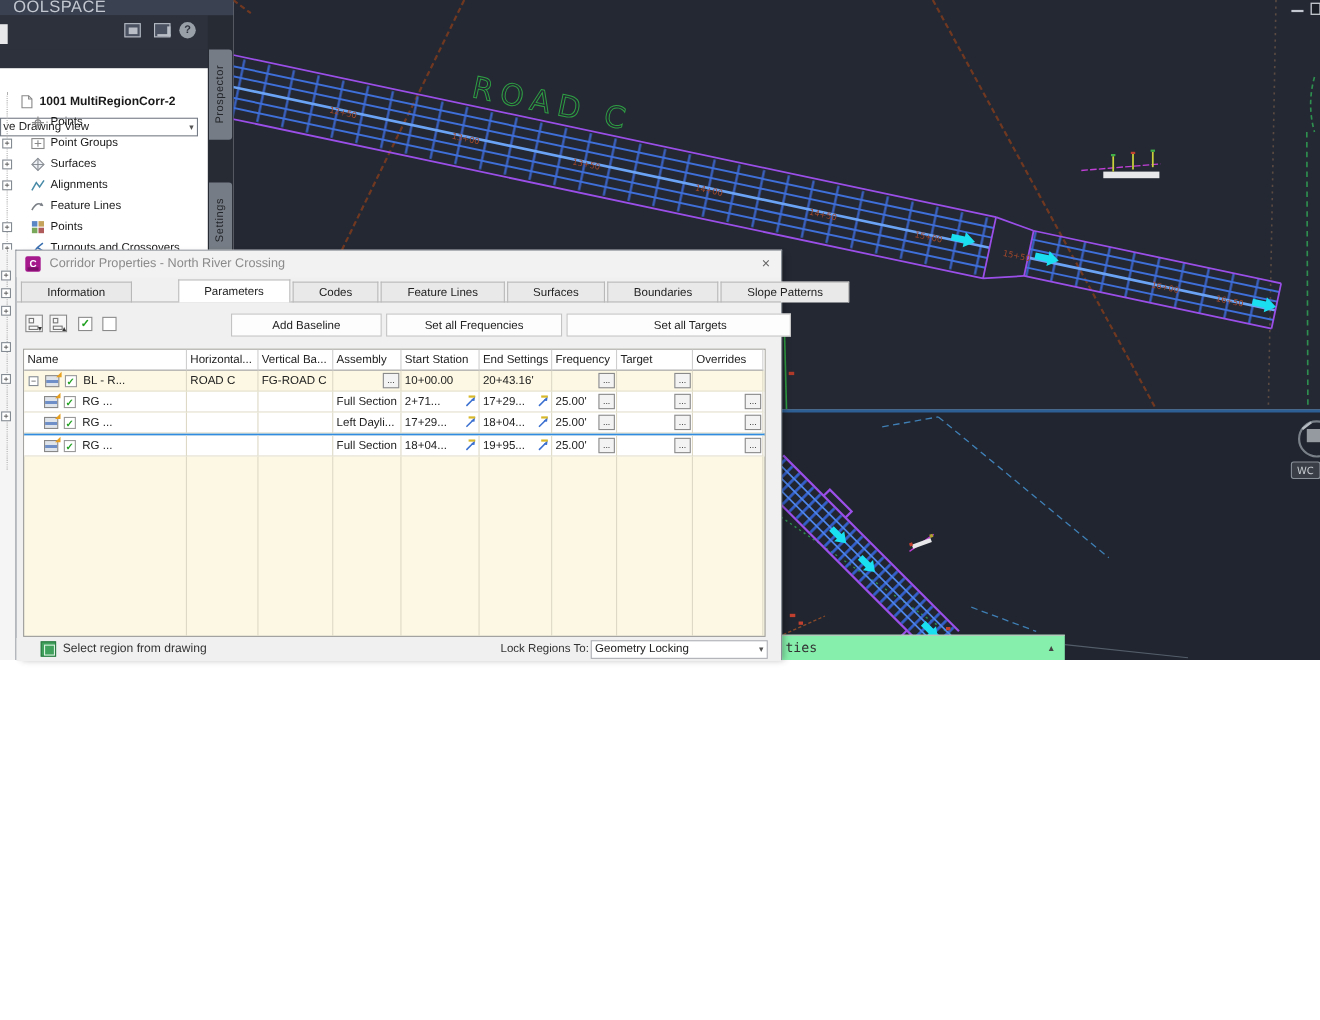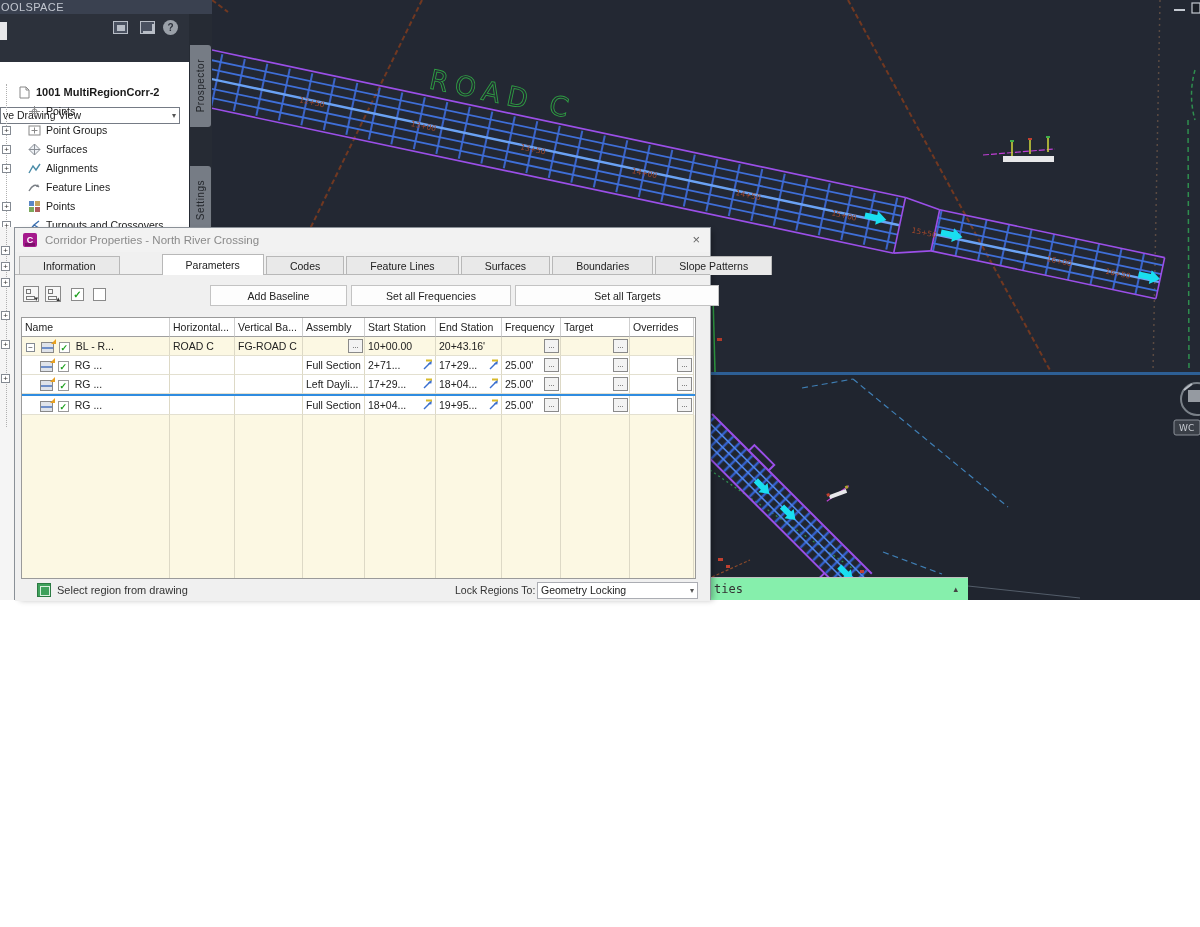--- a/index.html
+++ b/index.html
@@ -13,7 +13,7 @@
   
   .toolspace { position:absolute; left:0; top:0; width:212px; height:600px; z-index:5; background:#2c313b; }
   .ts-header { position:absolute; left:0; top:0; width:212px; height:14px; background:#3a4150; color:#c2c7d0;
-               font-size:11px; line-height:14px; letter-spacing:.4px; padding-left:1px; }
+               font-size:15px; line-height:14px; letter-spacing:.4px; padding-left:12px; }
   .ts-iconrow { position:absolute; left:0; top:14px; width:189px; height:31px; background:#2c313b; }
   .ts-part-icon { position:absolute; left:0; top:8px; width:7px; height:18px; background:#e8e8ea; }
   .ico-panels { position:absolute; top:7px; width:15px; height:13px; border:1px solid #b8bdc6; background:#4a5160; }

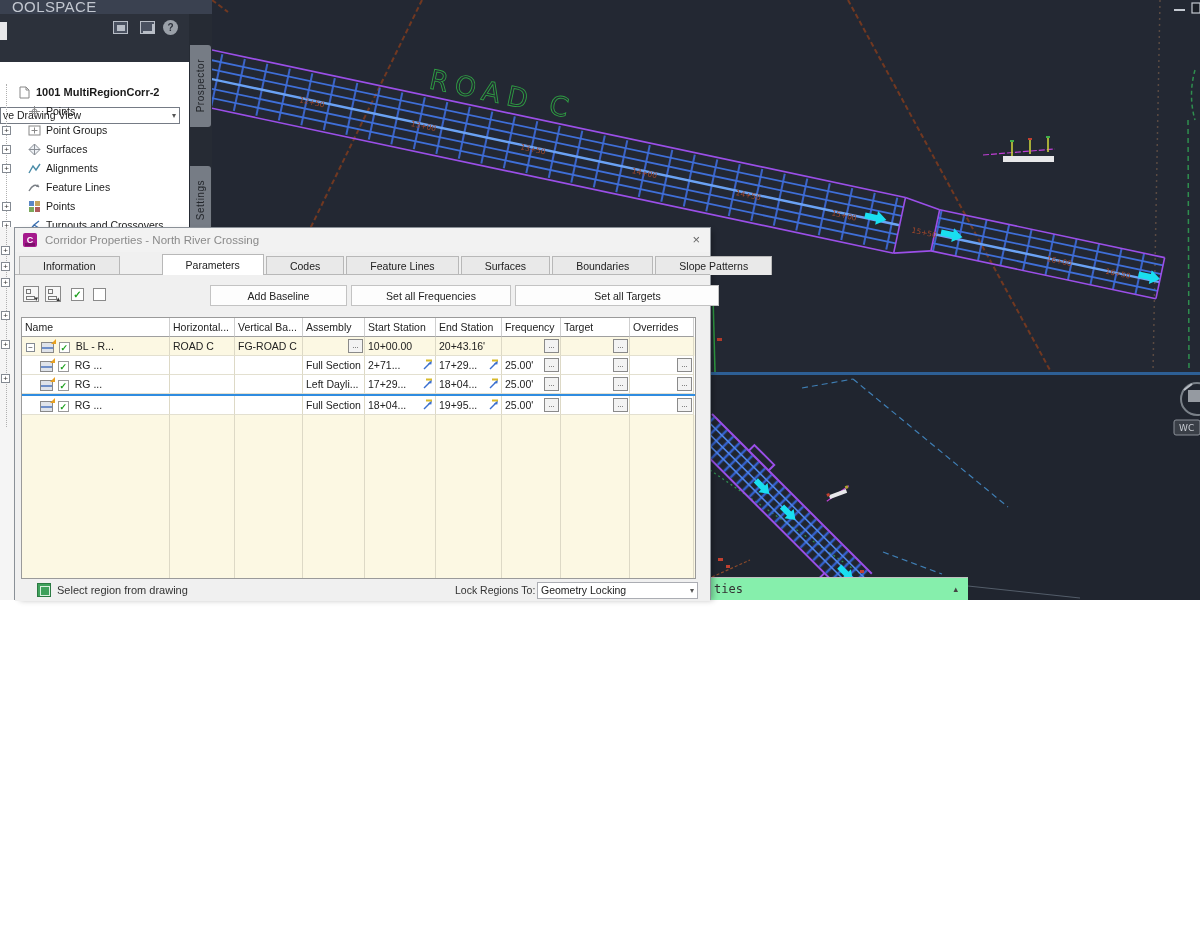--- a/index.html
+++ b/index.html
@@ -437,7 +437,7 @@
         <div class="gc">Vertical Ba...</div>
         <div class="gc">Assembly</div>
         <div class="gc">Start Station</div>
-        <div class="gc">End Station</div>
+        <div class="gc">End Settings</div>
         <div class="gc">Frequency</div>
         <div class="gc">Target</div>
         <div class="gc">Overrides</div>

